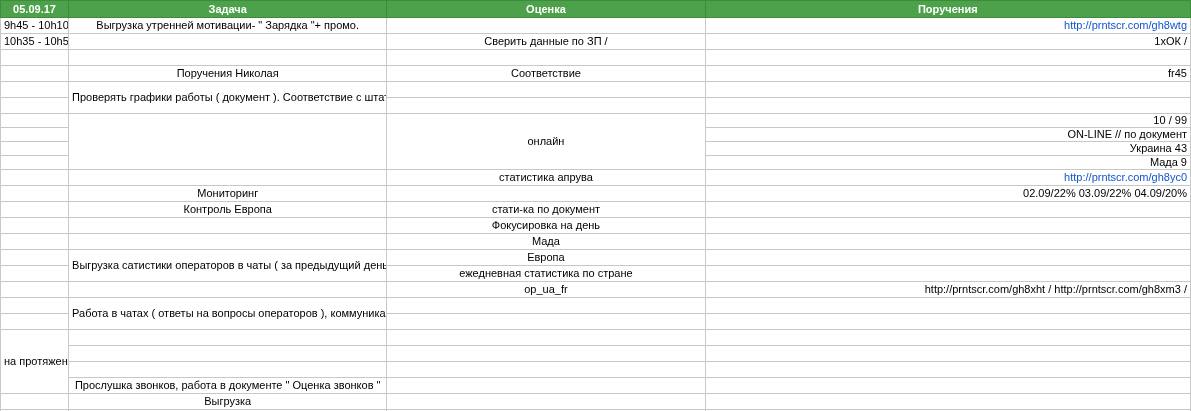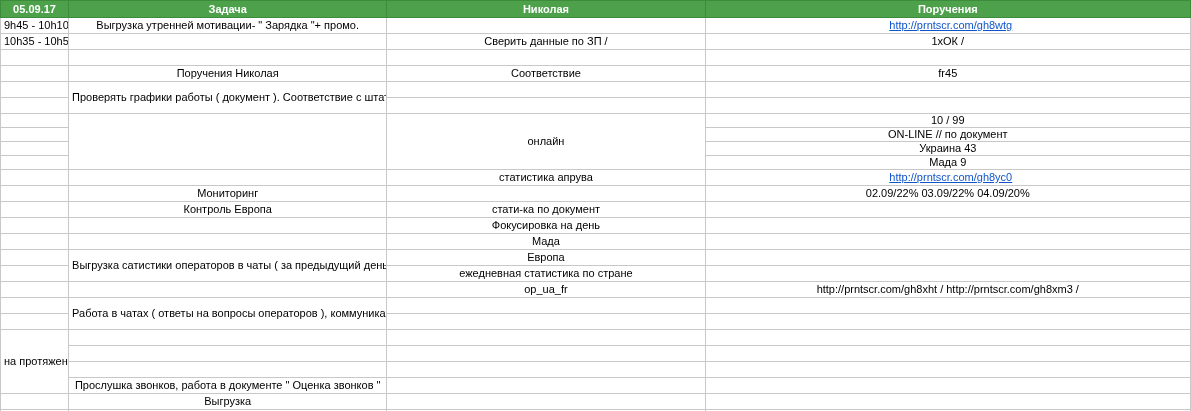--- a/index.html
+++ b/index.html
@@ -86,7 +86,7 @@
       <tr class="header-row">
         <td>05.09.17</td>
         <td>Задача</td>
-        <td>Николая</td>
+        <td>Оценка</td>
         <td>Поручения</td>
       </tr>
 

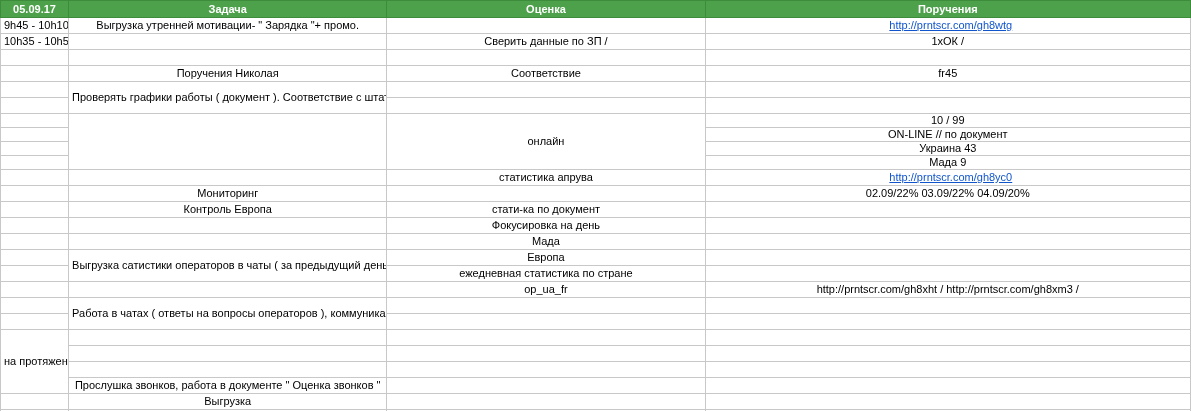--- a/index.html
+++ b/index.html
@@ -48,7 +48,7 @@
     margin-left: 12px;
   }
   .cell-center { text-align: center; }
-  .cell-left { text-align: center; }
+  .cell-left { text-align: right; }
   .bold { font-weight: bold; }
   .link {
     color: #1155cc;

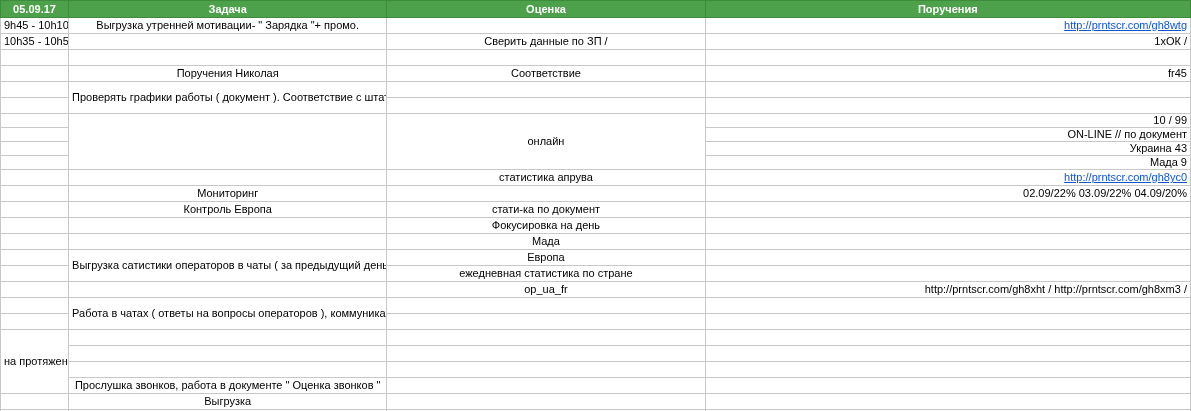--- a/index.html
+++ b/index.html
@@ -52,7 +52,6 @@
   .bold { font-weight: bold; }
   .link {
     color: #1155cc;
-    text-decoration: underline;
     cursor: pointer;
     padding-left: 6px;
   }

